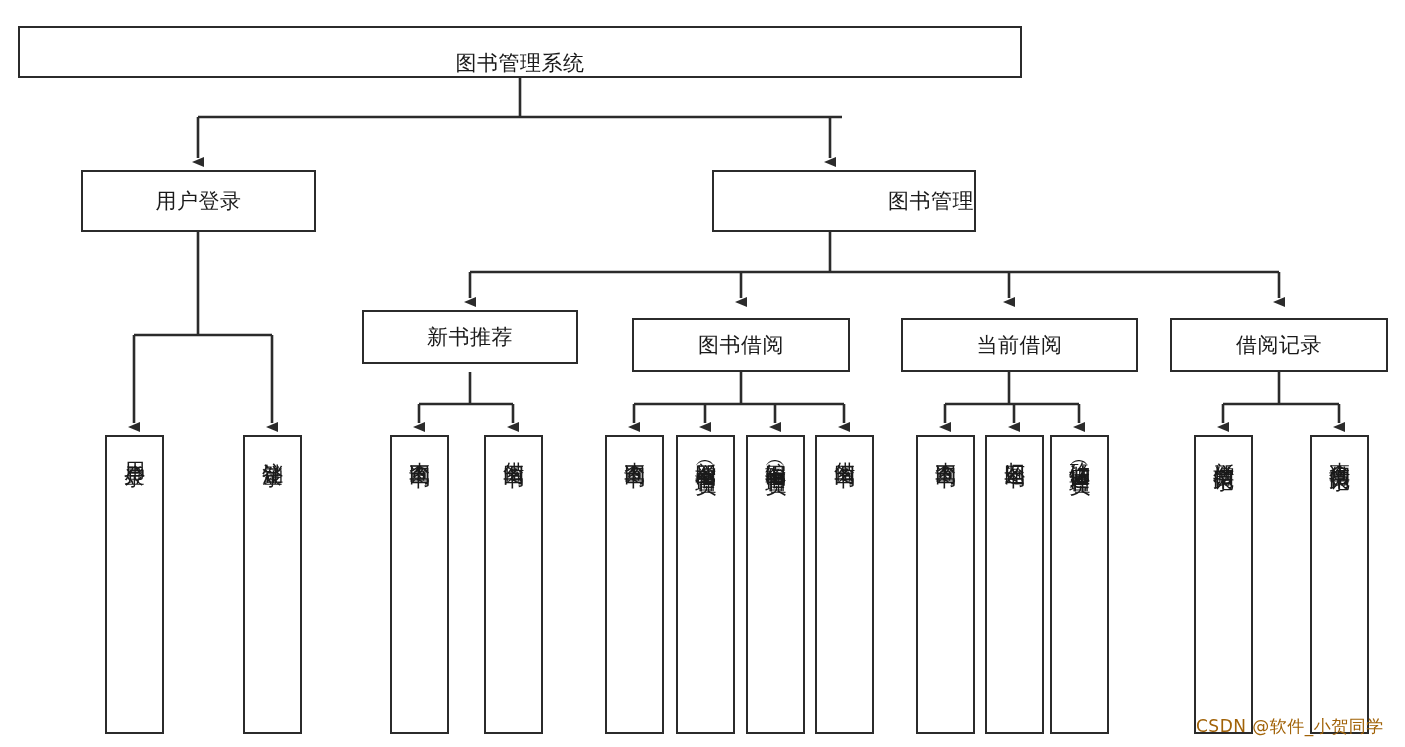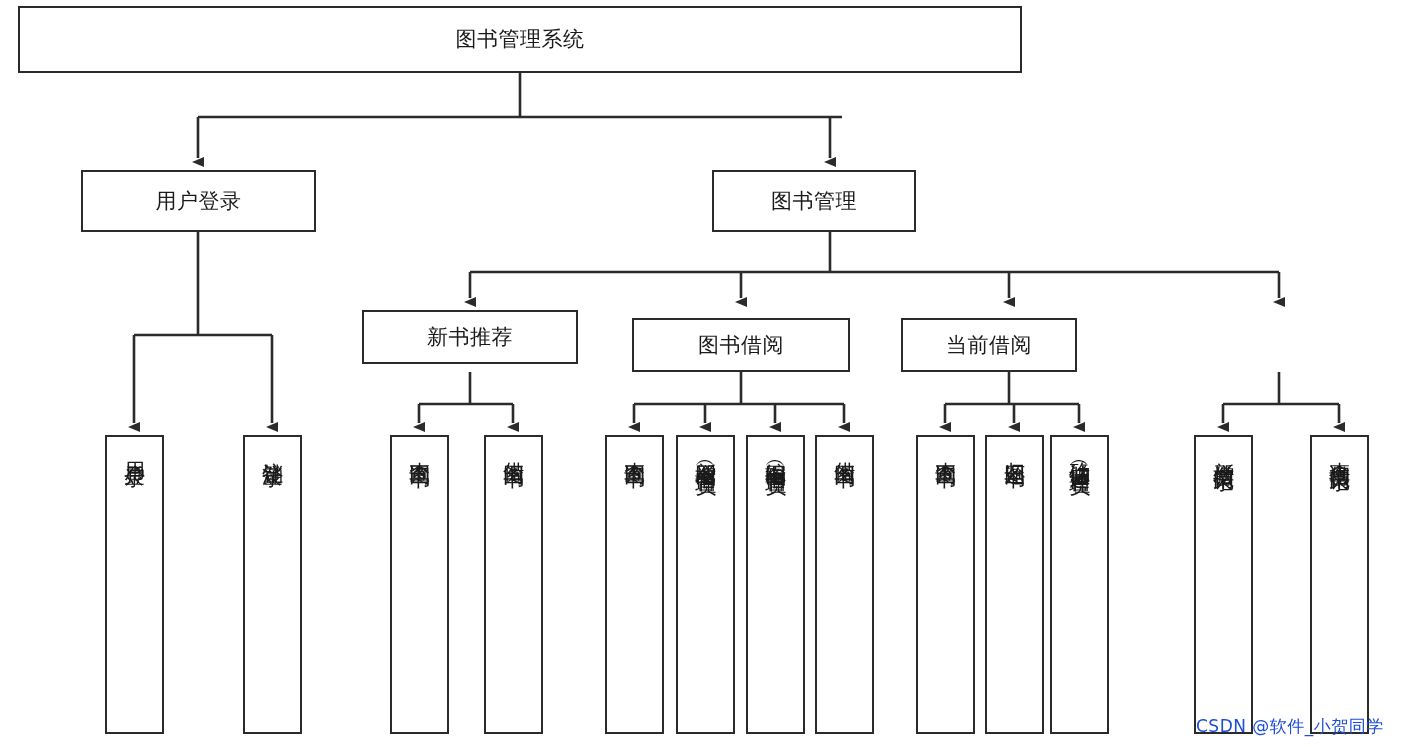--- a/index.html
+++ b/index.html
@@ -127,7 +127,7 @@
     </g>
   </svg>
 
-  <div class="node horiz root" style="left:18px; top:6px; width:1004px; height:67px;">
+  <div class="node horiz root" style="left:18px; top:26px; width:1004px; height:52px;align-items:flex-end;">
     <span class="node-label">图书管理系统</span>
   </div>
 

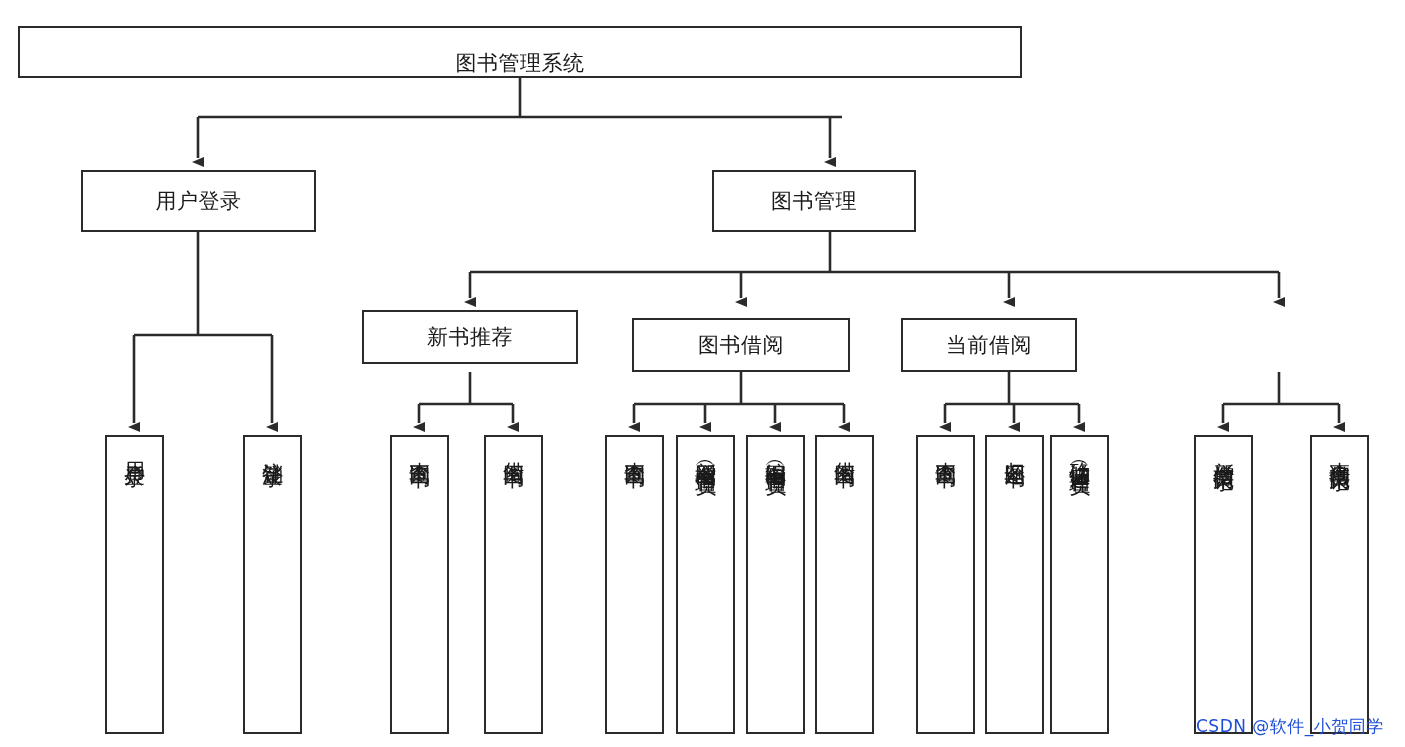--- a/index.html
+++ b/index.html
@@ -134,7 +134,7 @@
   <div class="node horiz" style="left:81px; top:170px; width:235px; height:62px;">
     <span class="node-label">用户登录</span>
   </div>
-  <div class="node horiz" style="left:712px; top:170px; width:204px; height:62px;">
+  <div class="node horiz" style="left:712px; top:170px; width:264px; height:62px;justify-content:flex-end;">
     <span class="node-label">图书管理</span>
   </div>
 

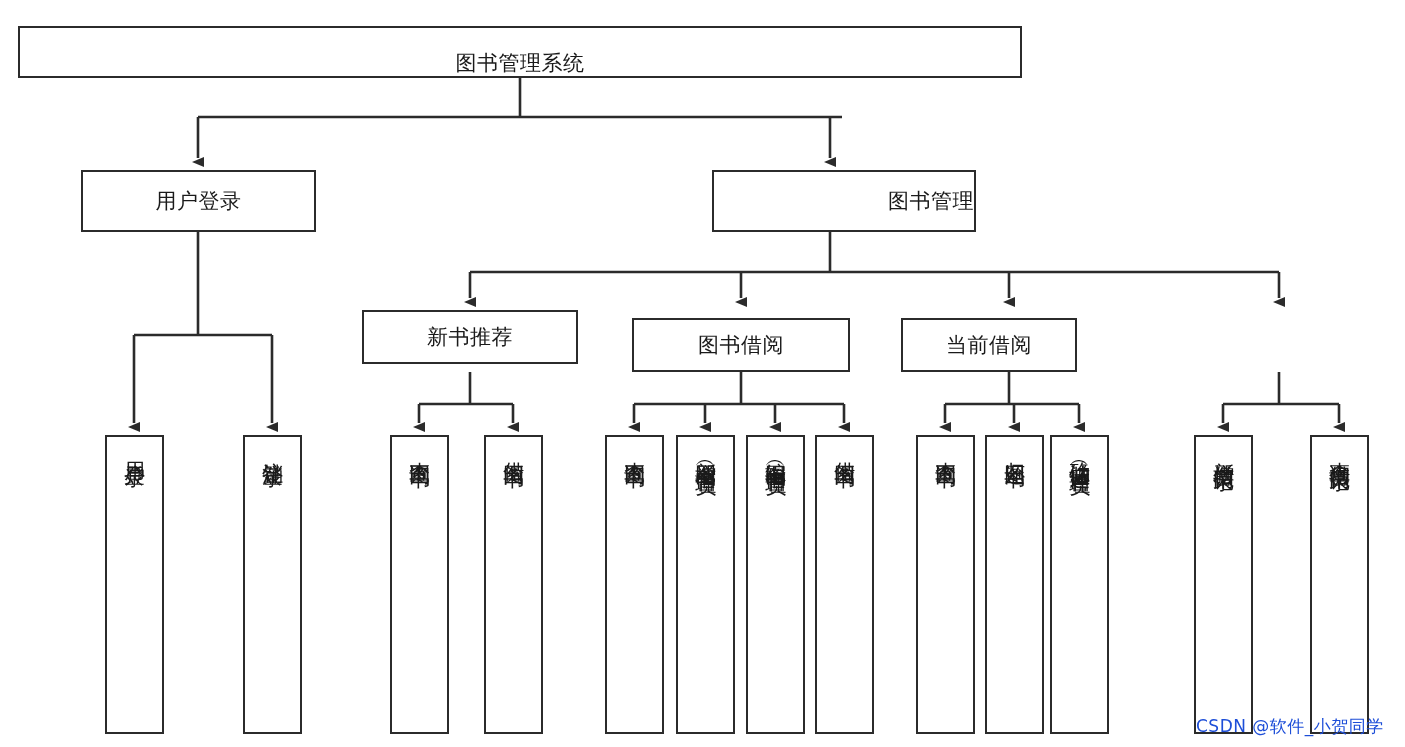--- a/index.html
+++ b/index.html
@@ -144,7 +144,7 @@
   <div class="node horiz" style="left:632px; top:318px; width:218px; height:54px;align-items:center;">
     <span class="node-label">图书借阅</span>
   </div>
-  <div class="node horiz" style="left:901px; top:318px; width:176px; height:54px;">
+  <div class="node horiz" style="left:901px; top:318px; width:237px; height:54px;">
     <span class="node-label">当前借阅</span>
   </div>
 

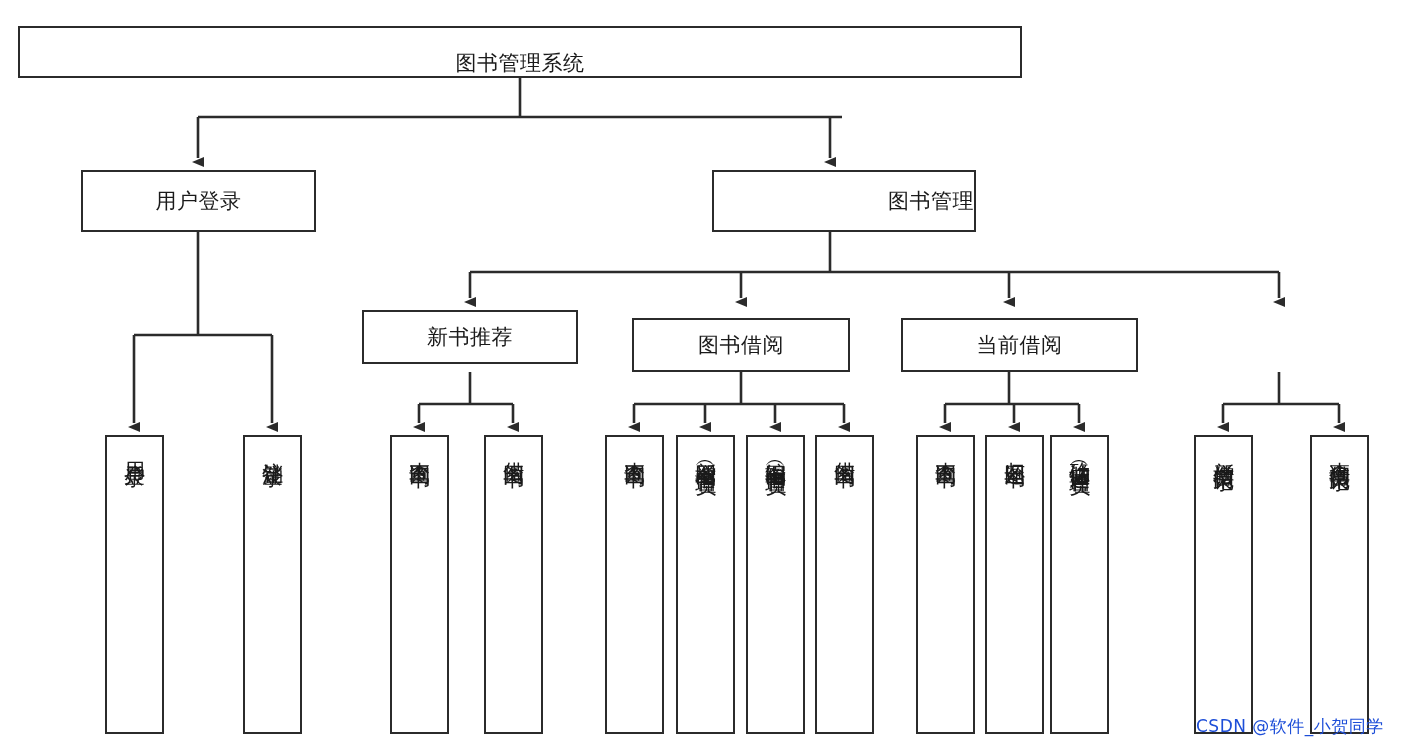--- a/index.html
+++ b/index.html
@@ -147,6 +147,9 @@
   <div class="node horiz" style="left:901px; top:318px; width:237px; height:54px;">
     <span class="node-label">当前借阅</span>
   </div>
+  <div class="node horiz" style="left:1170px; top:318px; width:218px; height:54px;">
+    <span class="node-label">借阅记录</span>
+  </div>
 
   <div class="node vert" style="left:105px; top:435px; width:59px; height:299px;">
     <span class="node-label">用户登录</span>

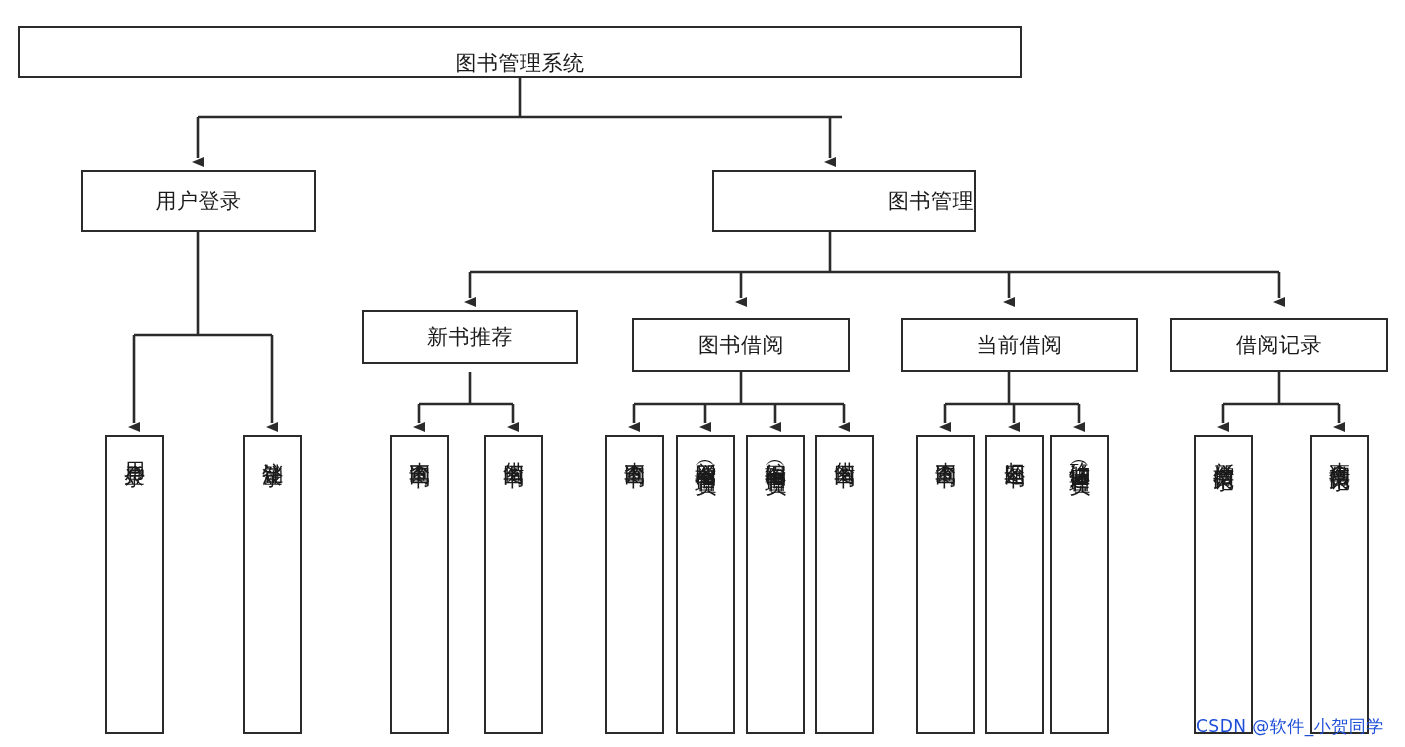--- a/index.html
+++ b/index.html
@@ -65,7 +65,7 @@
   }
   .watermark {
     position: absolute;
-    color: #1d4ed8;
+    color: #a16207;
     font-size: 17px;
     white-space: nowrap;
     letter-spacing: 0.5px;

